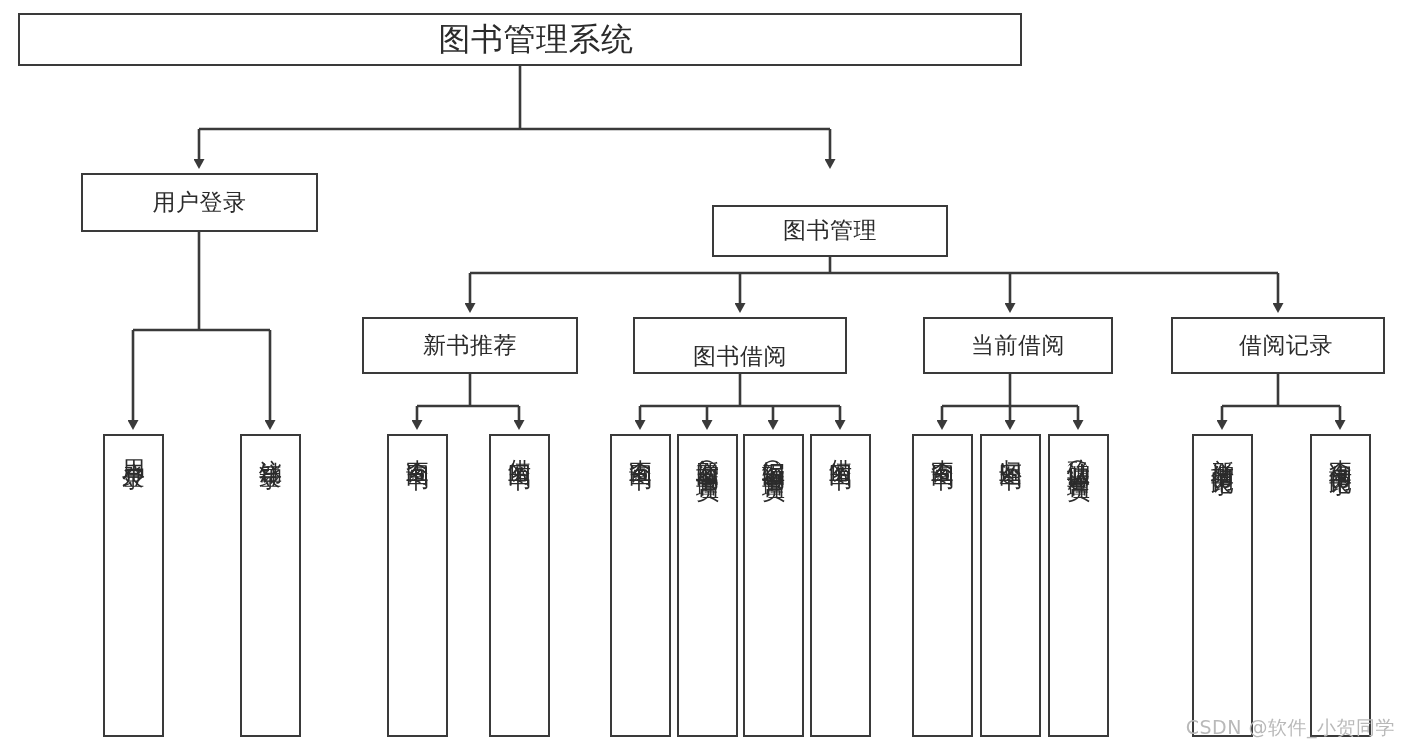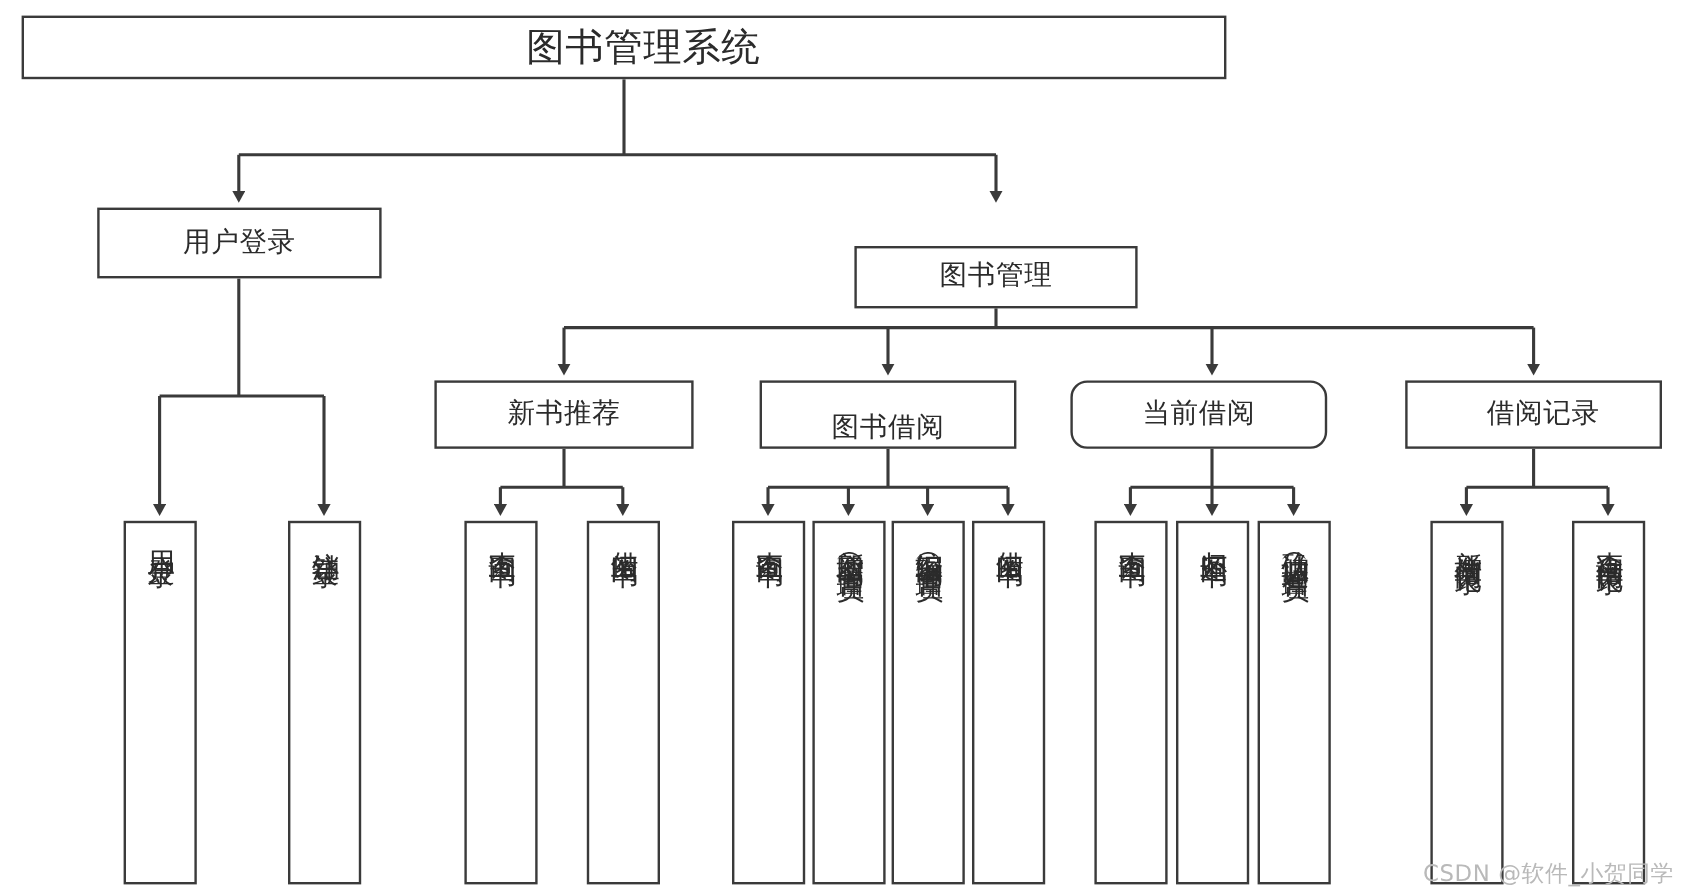--- a/index.html
+++ b/index.html
@@ -146,7 +146,7 @@
   <div class="node horiz" style="left:633px; top:317px; width:214px; height:57px;align-items:flex-end;">
     <span class="label">图书借阅</span>
   </div>
-  <div class="node horiz" style="left:892px; top:317px; width:214px; height:57px;border-radius:14px;">
+  <div class="node horiz" style="left:923px; top:317px; width:190px; height:57px;">
     <span class="label">当前借阅</span>
   </div>
   <div class="node horiz" style="left:1171px; top:317px; width:214px; height:57px;padding-left:16px;">

